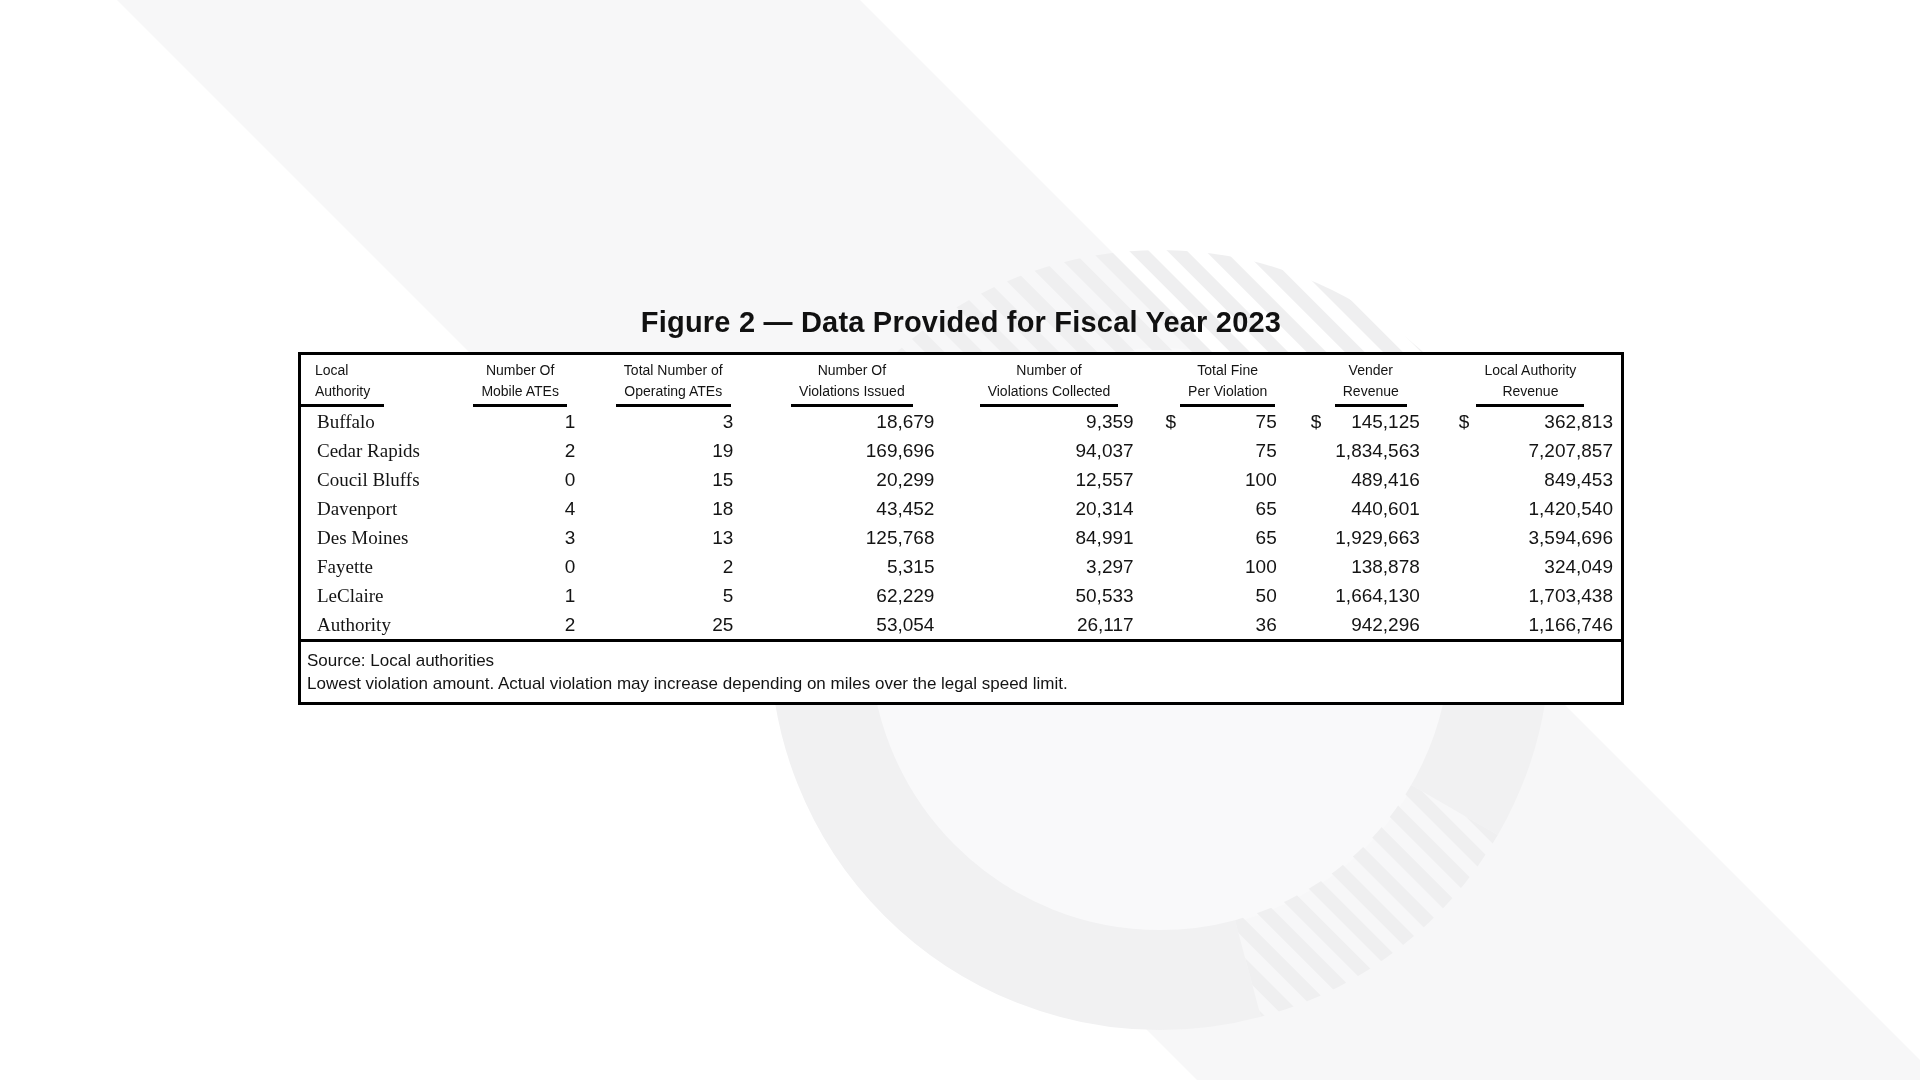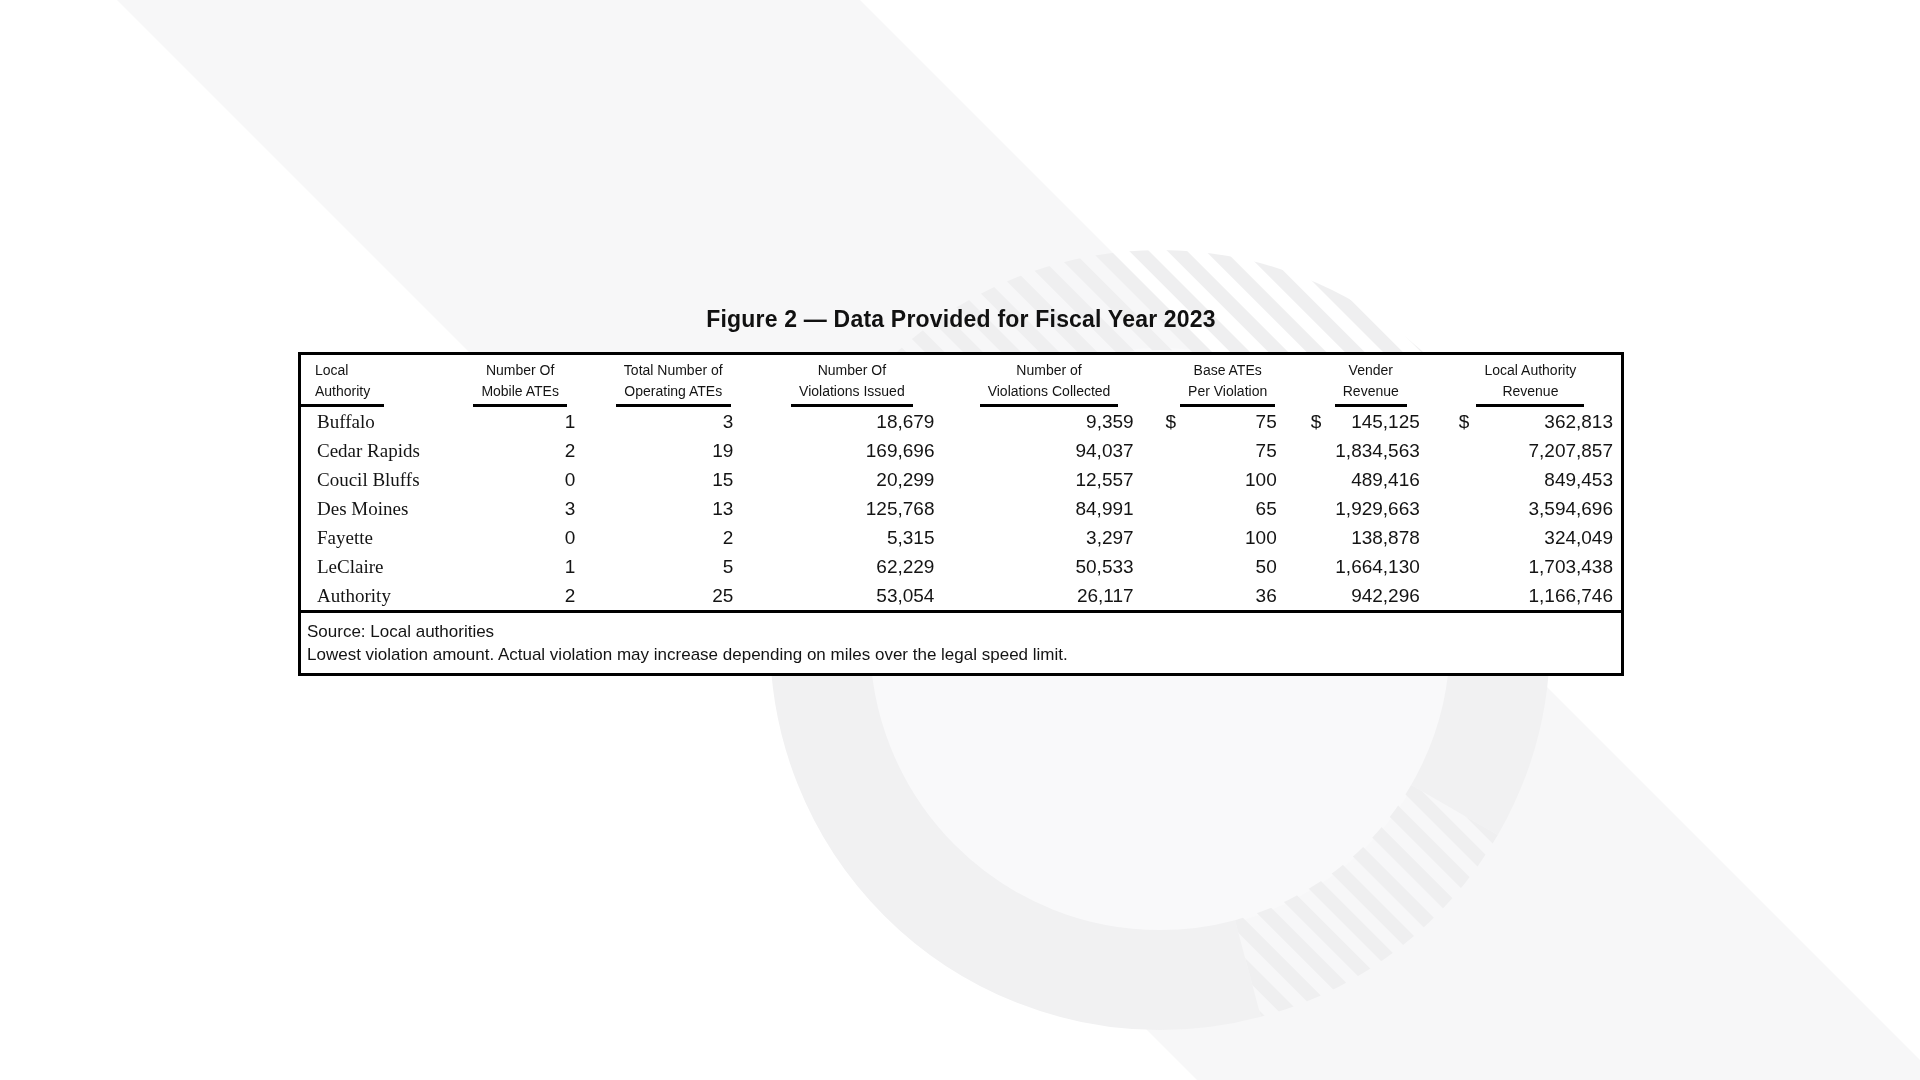--- a/index.html
+++ b/index.html
@@ -21,7 +21,7 @@
     position: absolute;
     left: 298px; top: 306px; width: 1326px;
     text-align: center;
-    font-size: 23px; font-weight: bold;
+    font-size: 29px; font-weight: bold;
     letter-spacing: 0.2px;
     color: #111;
   }

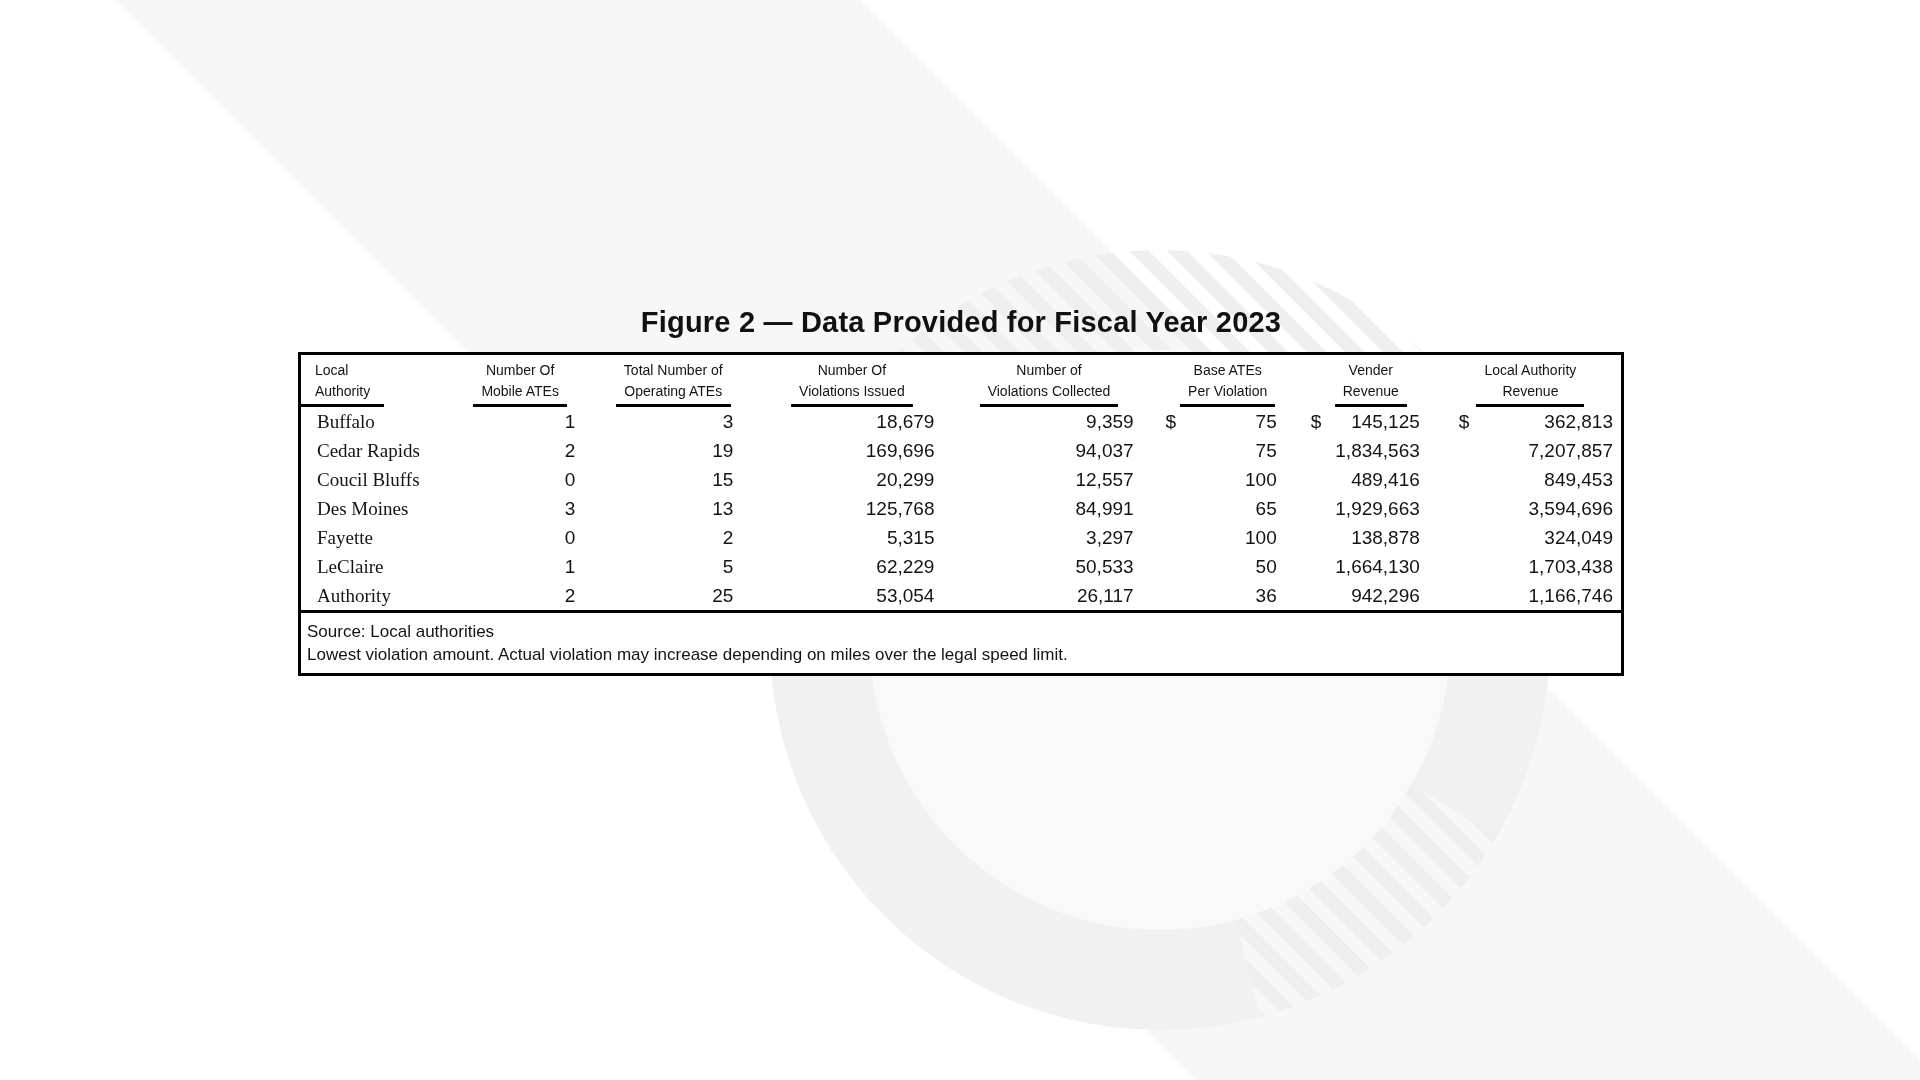--- a/index.html
+++ b/index.html
@@ -138,7 +138,7 @@
           <span class="hdr"><span class="l">Number of</span><span class="l">Violations Collected</span></span>
         </th>
         <th class="c6">
-          <span class="hdr"><span class="l">Base ATEs</span><span class="l">Per Violation</span></span>
+          <span class="hdr"><span class="l">Total Fine</span><span class="l">Per Violation</span></span>
         </th>
         <th class="c7">
           <span class="hdr"><span class="l">Vender</span><span class="l">Revenue</span></span>

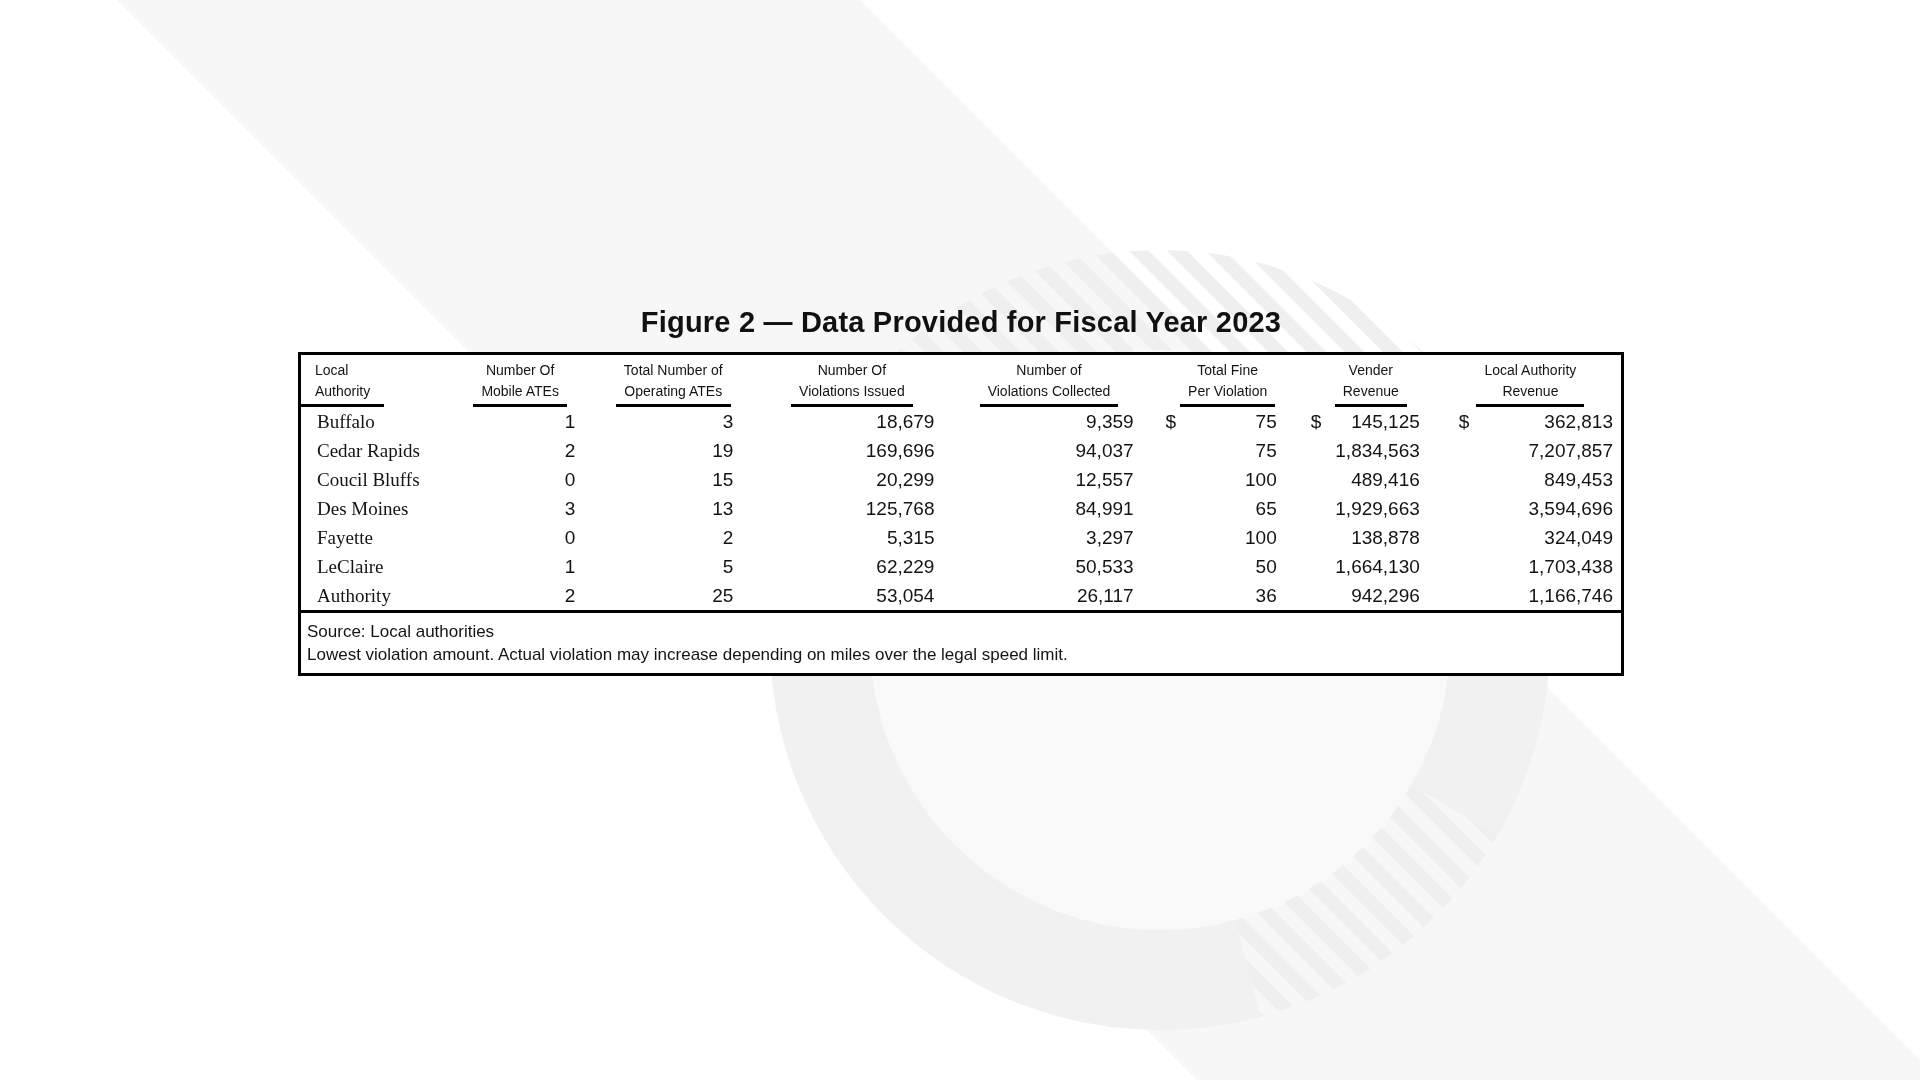--- a/index.html
+++ b/index.html
@@ -180,6 +180,16 @@
     <td class="c8 money"><span class="cur"></span><span class="val">849,453</span></td>
   </tr>
         <tr>
+    <td class="c1 auth">Davenport</td>
+    <td class="c2 num">4</td>
+    <td class="c3 num">18</td>
+    <td class="c4 num">43,452</td>
+    <td class="c5 num">20,314</td>
+    <td class="c6 money"><span class="cur"></span><span class="val">65</span></td>
+    <td class="c7 money"><span class="cur"></span><span class="val">440,601</span></td>
+    <td class="c8 money"><span class="cur"></span><span class="val">1,420,540</span></td>
+  </tr>
+        <tr>
     <td class="c1 auth">Des Moines</td>
     <td class="c2 num">3</td>
     <td class="c3 num">13</td>

